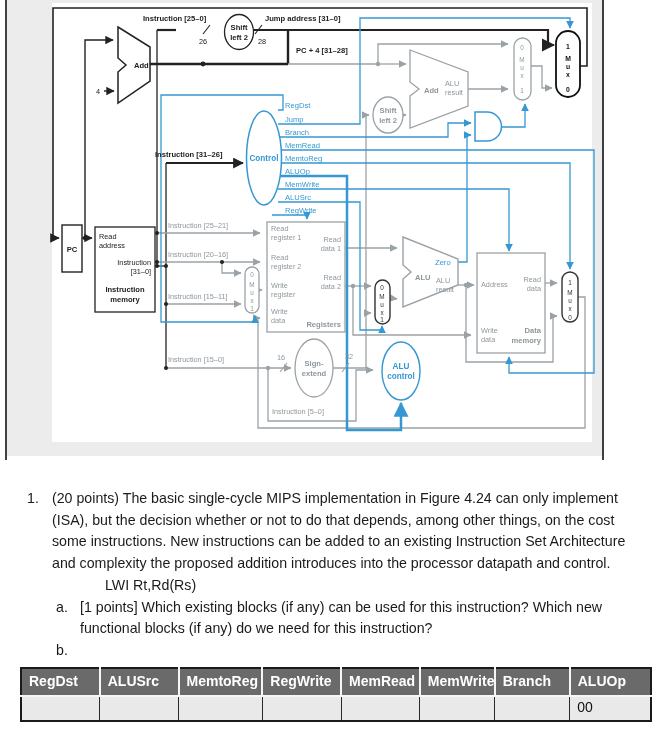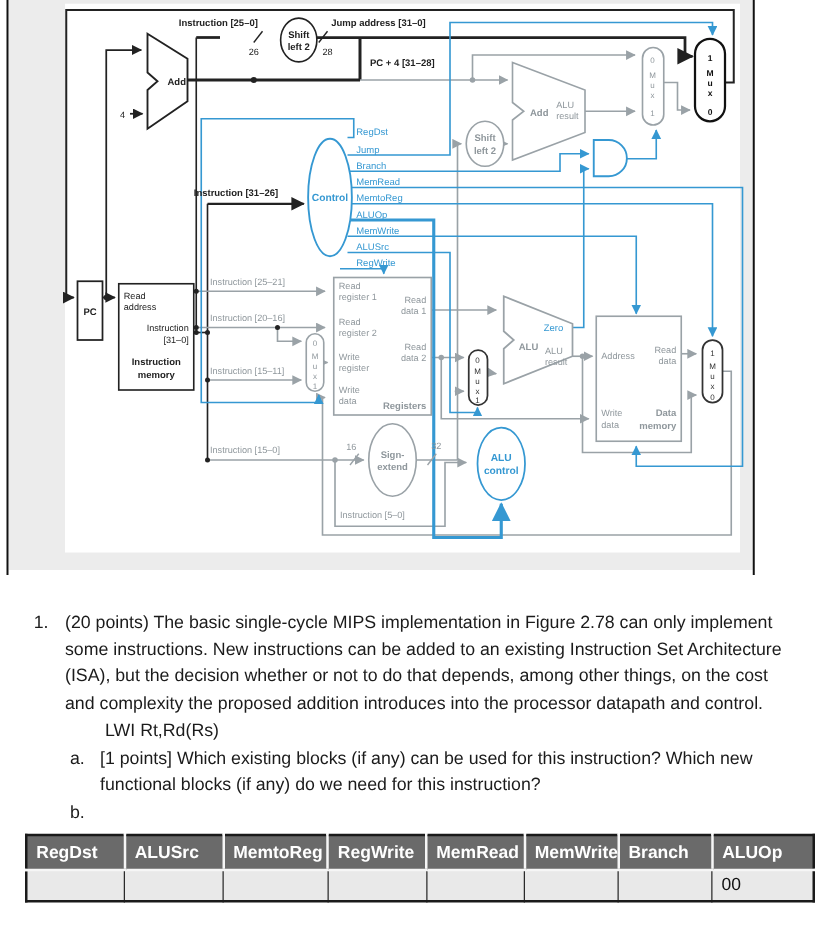--- a/index.html
+++ b/index.html
@@ -316,7 +316,7 @@
     <div class="item">
       <div class="num">1.</div>
       <div>
-        <div>(20 points) The basic single-cycle MIPS implementation in Figure 2.78 can only implement</div>
+        <div>(20 points) The basic single-cycle MIPS implementation in Figure 4.24 can only implement</div>
         <div>some instructions. New instructions can be added to an existing Instruction Set Architecture</div>
         <div>(ISA), but the decision whether or not to do that depends, among other things, on the cost</div>
         <div>and complexity the proposed addition introduces into the processor datapath and control.</div>

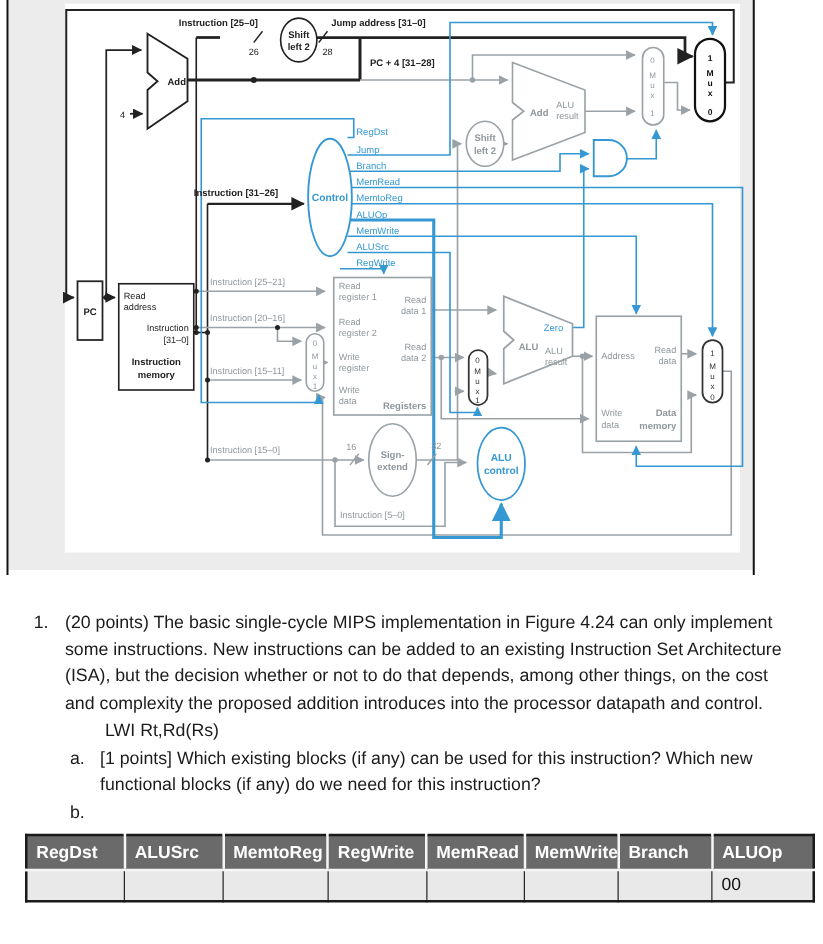--- a/index.html
+++ b/index.html
@@ -317,8 +317,8 @@
       <div class="num">1.</div>
       <div>
         <div>(20 points) The basic single-cycle MIPS implementation in Figure 4.24 can only implement</div>
+        <div>(ISA), but the decision whether or not to do that depends, among other things, on the cost</div>
         <div>some instructions. New instructions can be added to an existing Instruction Set Architecture</div>
-        <div>(ISA), but the decision whether or not to do that depends, among other things, on the cost</div>
         <div>and complexity the proposed addition introduces into the processor datapath and control.</div>
         <div class="lwi">LWI Rt,Rd(Rs)</div>
         <div class="sub">

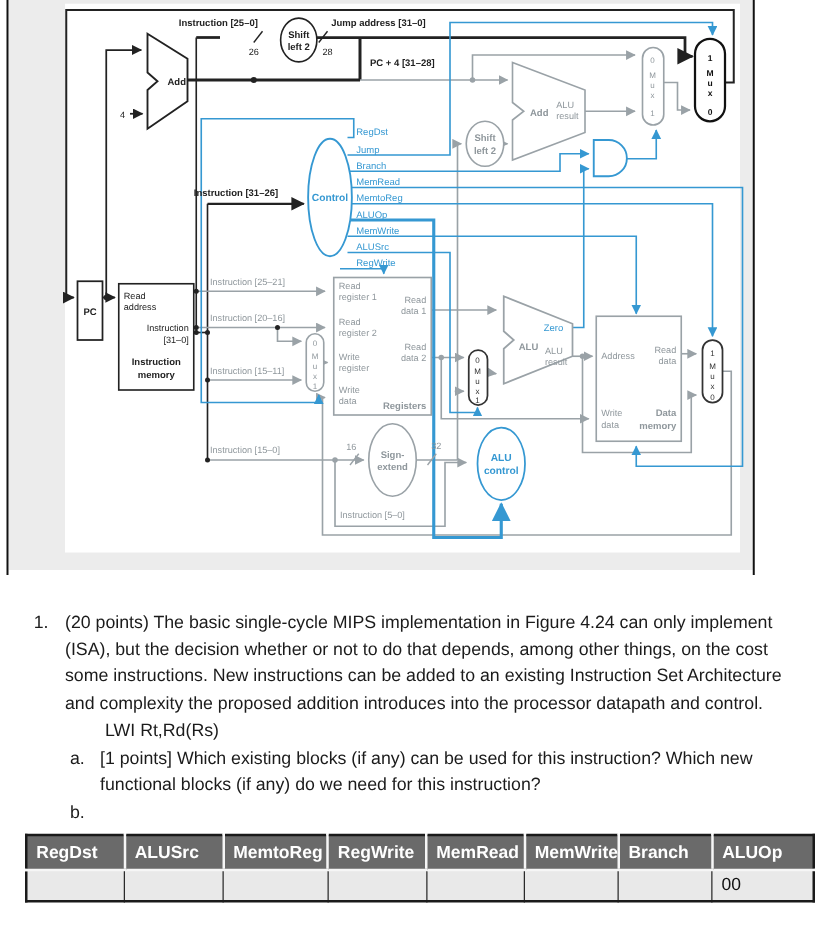--- a/index.html
+++ b/index.html
@@ -18,7 +18,7 @@
   .docpad{padding:24px 6px 0 27px;}
   .item{display:flex;}
   .num{width:25px;flex:none;}
-  .lwi{margin-left:32px;}
+  .lwi{margin-left:53px;}
   .sub{display:flex;margin-left:4px;}
   .slabel{width:24px;flex:none;}
   table.ctl{border-collapse:collapse;width:632px;margin-left:-7px;margin-top:5px;border:2px solid #1a1a1a;table-layout:fixed;}

